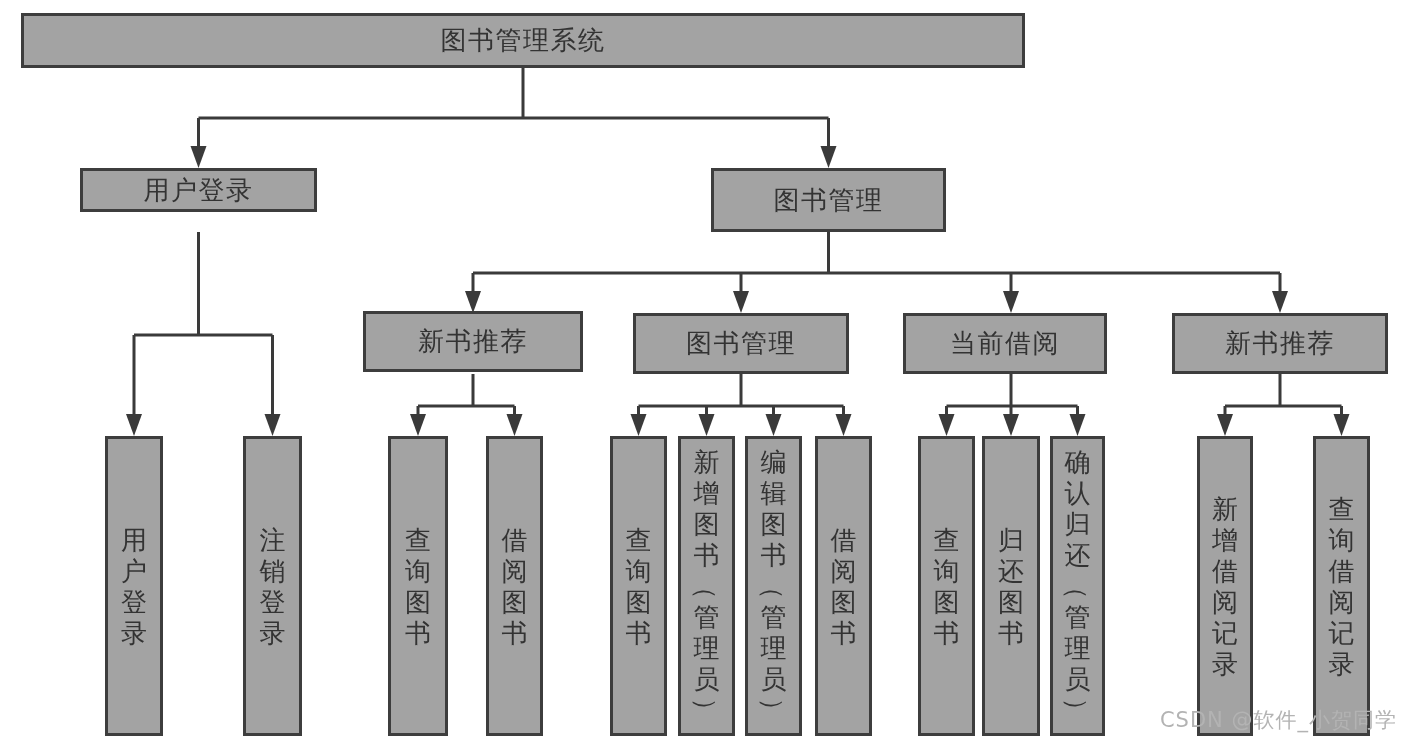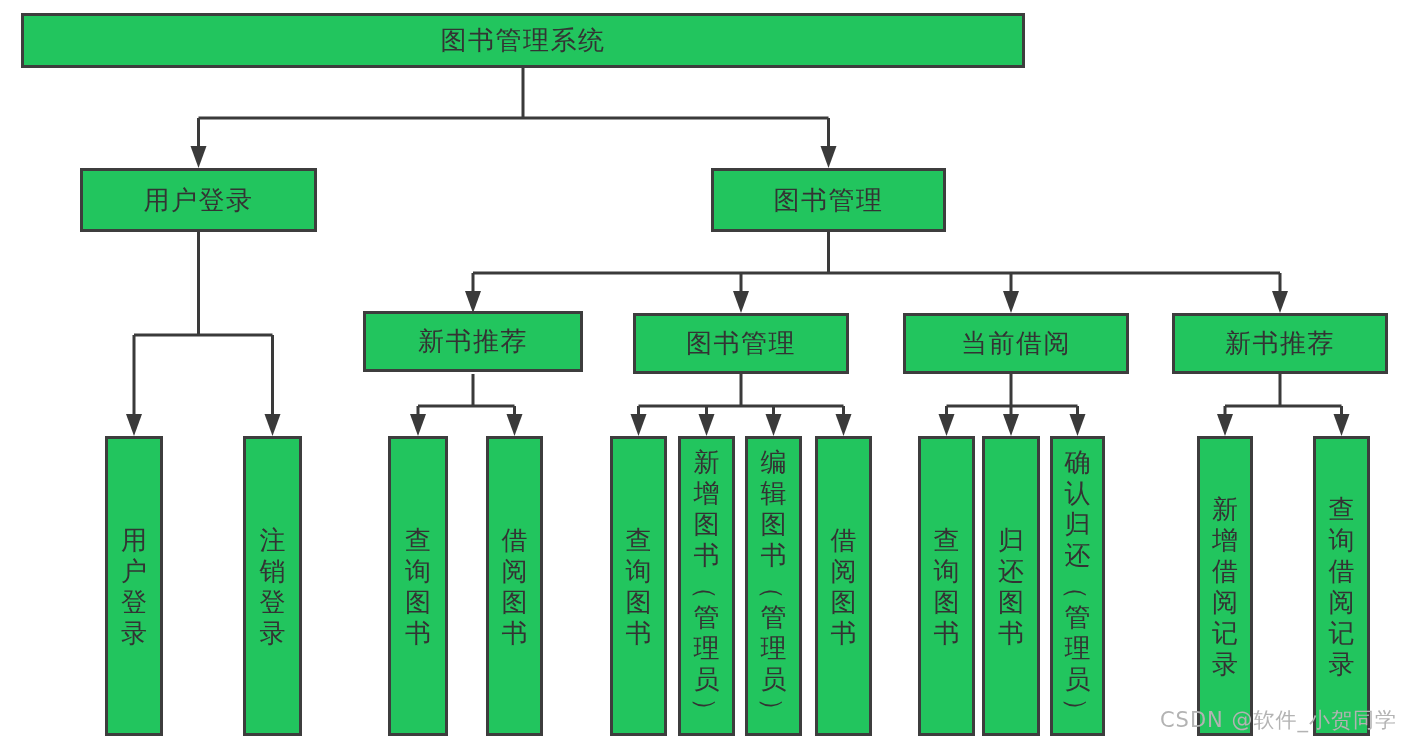--- a/index.html
+++ b/index.html
@@ -15,7 +15,7 @@
   .node{
     position:absolute;
     box-sizing:border-box;
-    background:#22c55e;
+    background:#a3a3a3;
     border:3px solid #3d3d3d;
     display:flex;align-items:center;justify-content:center;
   }

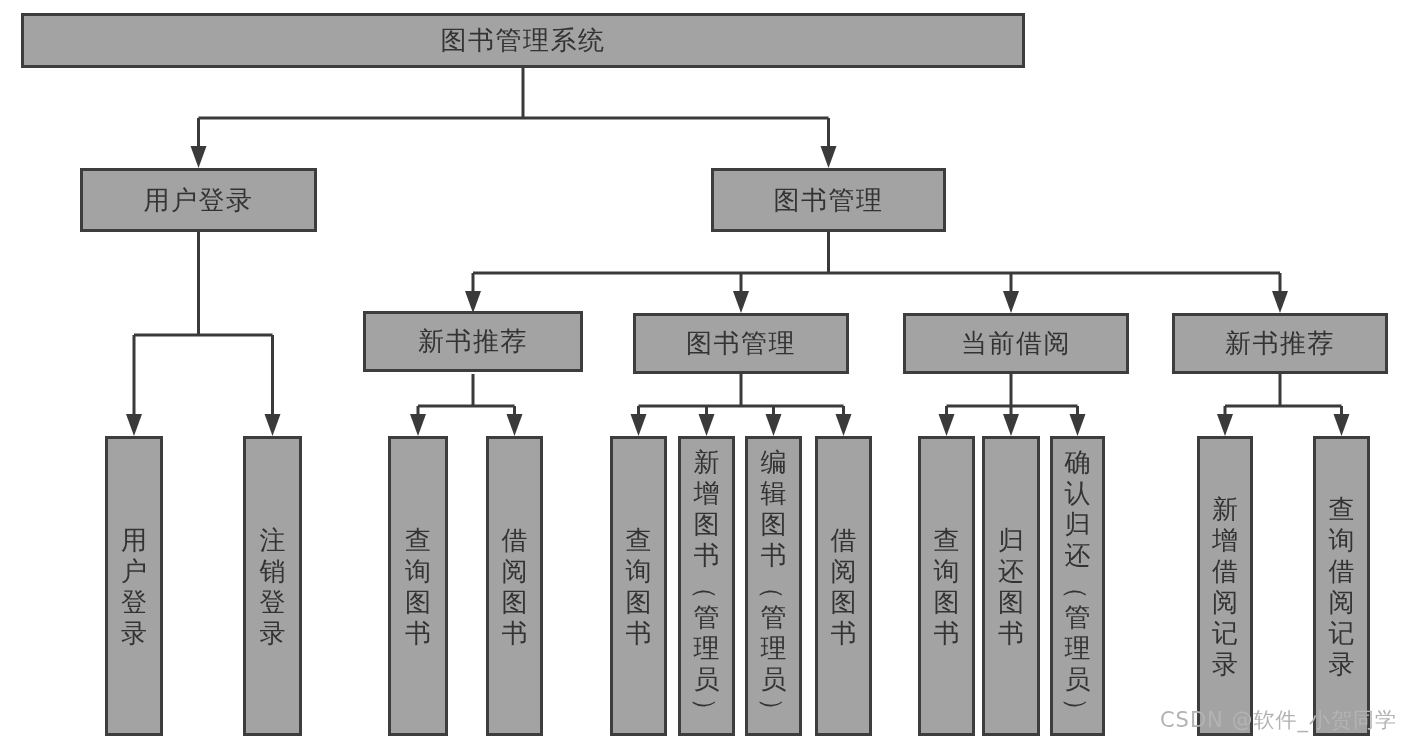--- a/index.html
+++ b/index.html
@@ -78,7 +78,7 @@
       <div class="node h" style="left: 21px; top: 13px; width: 1004px; height: 55px; border-color: rgb(61, 61, 61);">
         <div class="lbl" style="color: rgb(51, 51, 51);">图书管理系统</div>
       </div>
-      <div class="node h" style="left: 80px; top: 168px; width: 237px; height: 64px; border-color: rgb(61, 61, 61);">
+      <div class="node h" style="left: 80px; top: 168px; width: 237px; height: 44px; border-color: rgb(61, 61, 61);">
         <div class="lbl" style="color: rgb(51, 51, 51);">用户登录</div>
       </div>
       <div class="node h" style="left: 711px; top: 168px; width: 235px; height: 64px; border-color: rgb(61, 61, 61);">

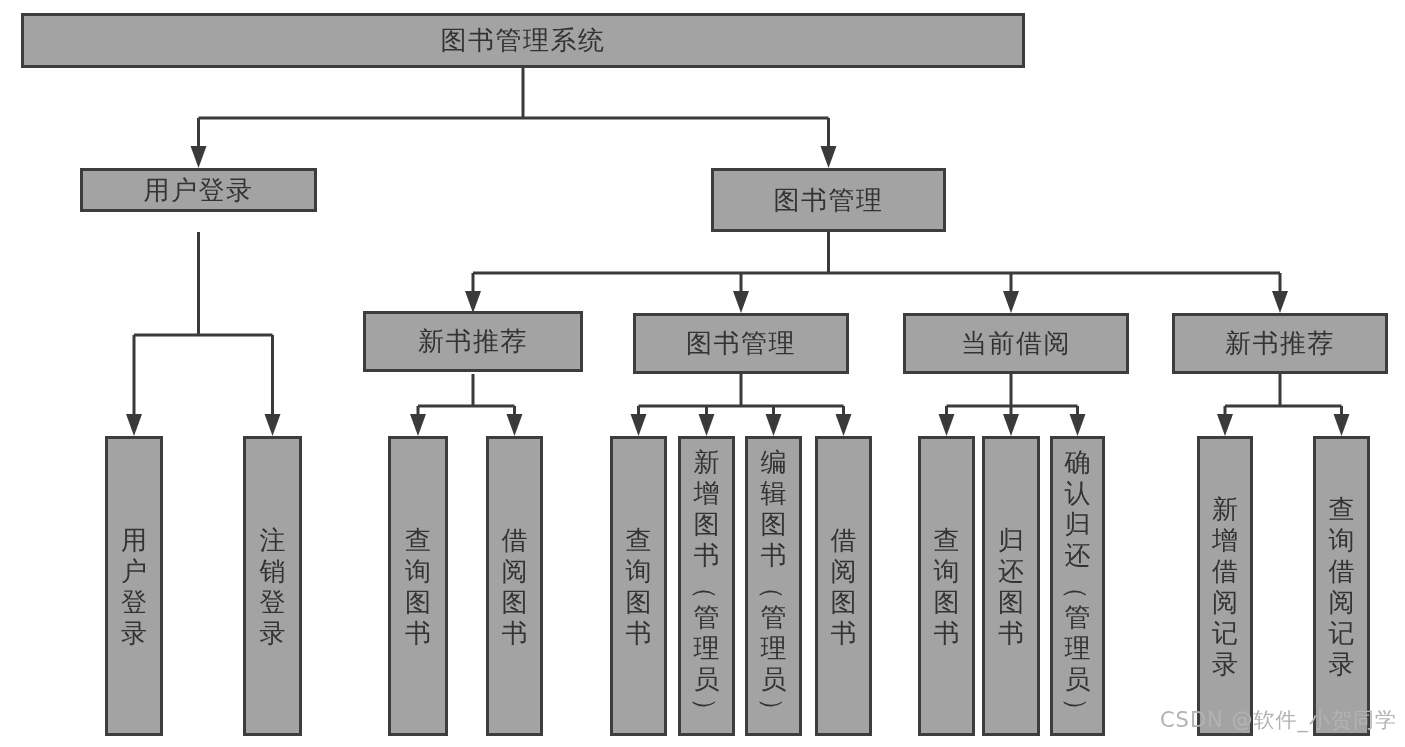--- a/index.html
+++ b/index.html
@@ -90,7 +90,7 @@
       <div class="node h" style="left: 633px; top: 313px; width: 216px; height: 61px; border-color: rgb(61, 61, 61);">
         <div class="lbl" style="color: rgb(51, 51, 51);">图书管理</div>
       </div>
-      <div class="node h" style="left: 903px; top: 313px; width: 226px; height: 61px; border-color: rgb(61, 61, 61);">
+      <div class="node h" style="left: 903px; top: 313px; width: 204px; height: 61px; border-color: rgb(61, 61, 61);">
         <div class="lbl" style="color: rgb(51, 51, 51);">当前借阅</div>
       </div>
       <div class="node h" style="left: 1172px; top: 313px; width: 216px; height: 61px; border-color: rgb(61, 61, 61);">

